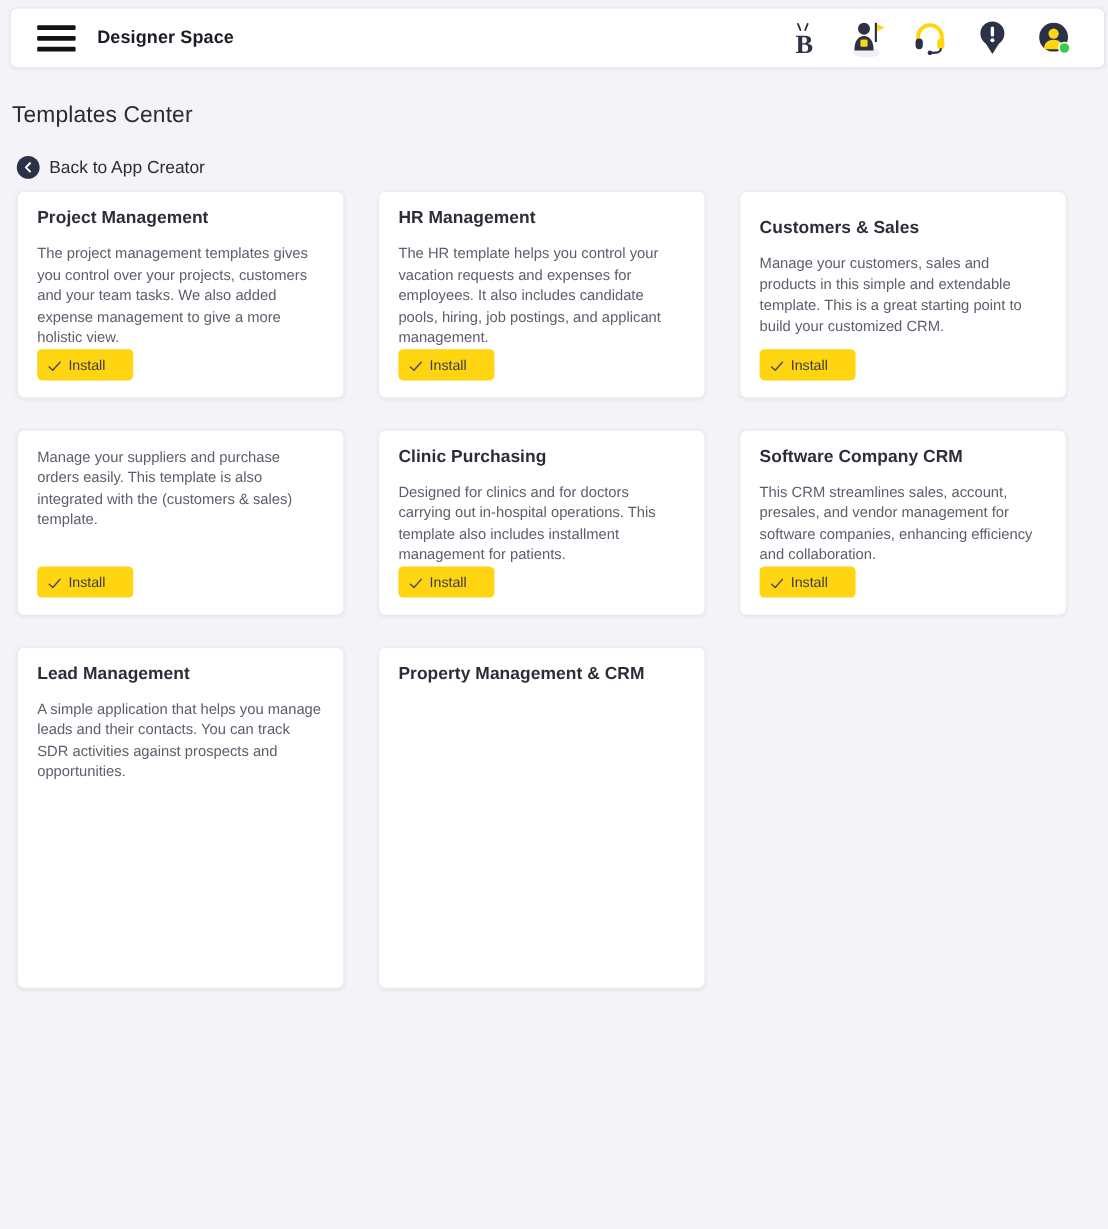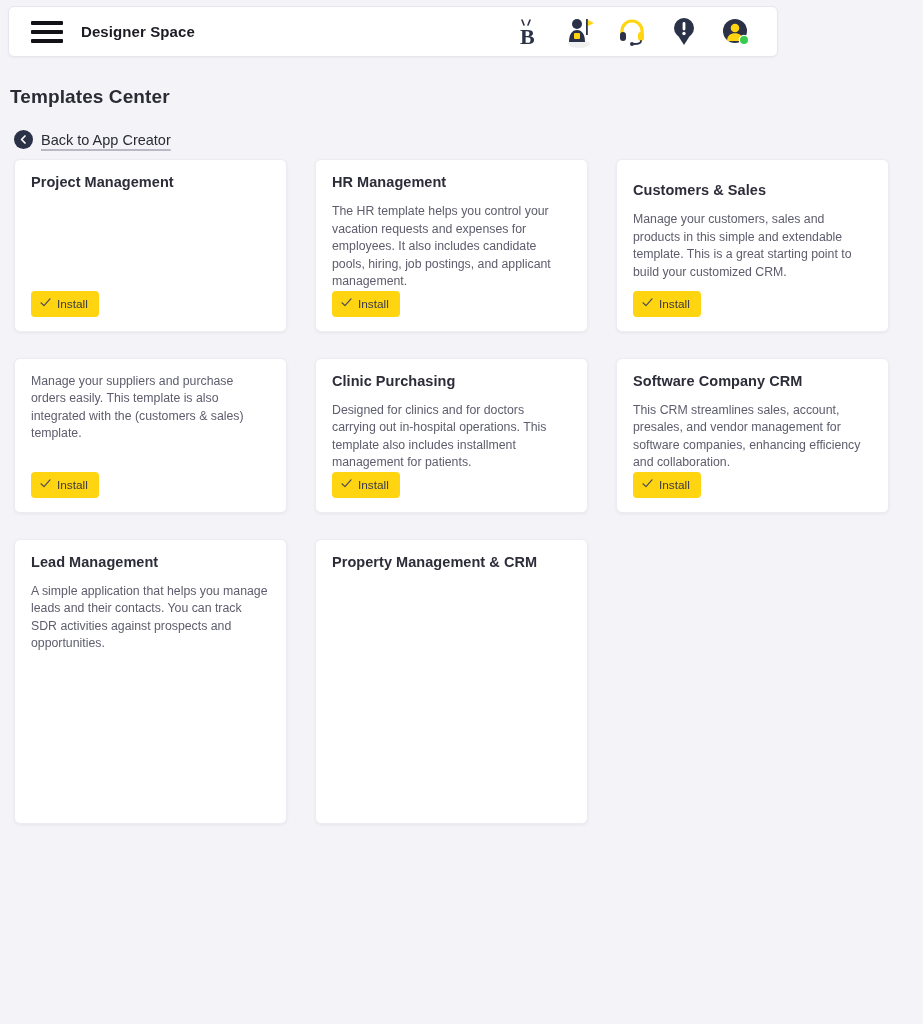--- a/index.html
+++ b/index.html
@@ -15,7 +15,7 @@
   .topbar {
     position: absolute;
     left: 8px; top: 6px;
-    width: 770px; height: 51px;
+    width: 913px; height: 51px;
     background: #ffffff;
     border: 1px solid #e6e6ee;
     border-radius: 6px;

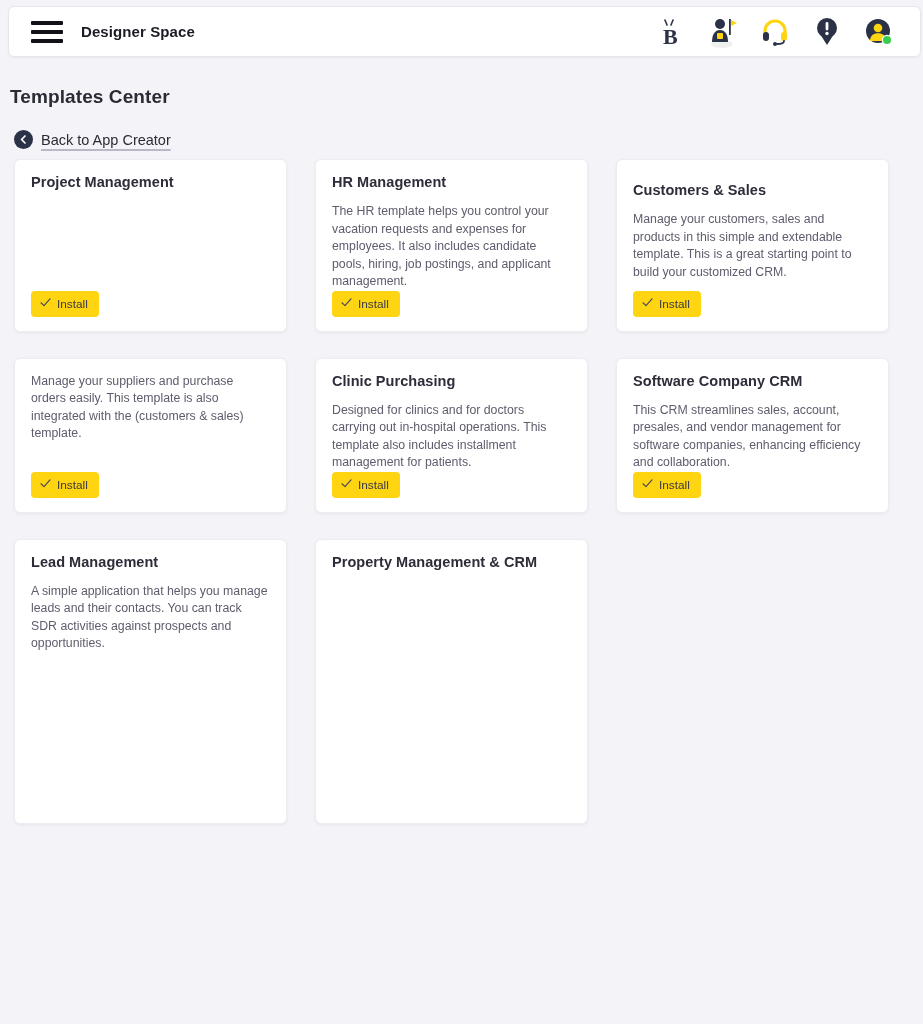--- a/index.html
+++ b/index.html
@@ -51,7 +51,7 @@
     position: absolute;
     left: 10px; top: 86px;
     font-size: 19px;
-    font-weight: 700;
+    font-weight: 400;
     color: #2b2b36;
     letter-spacing: .1px;
   }

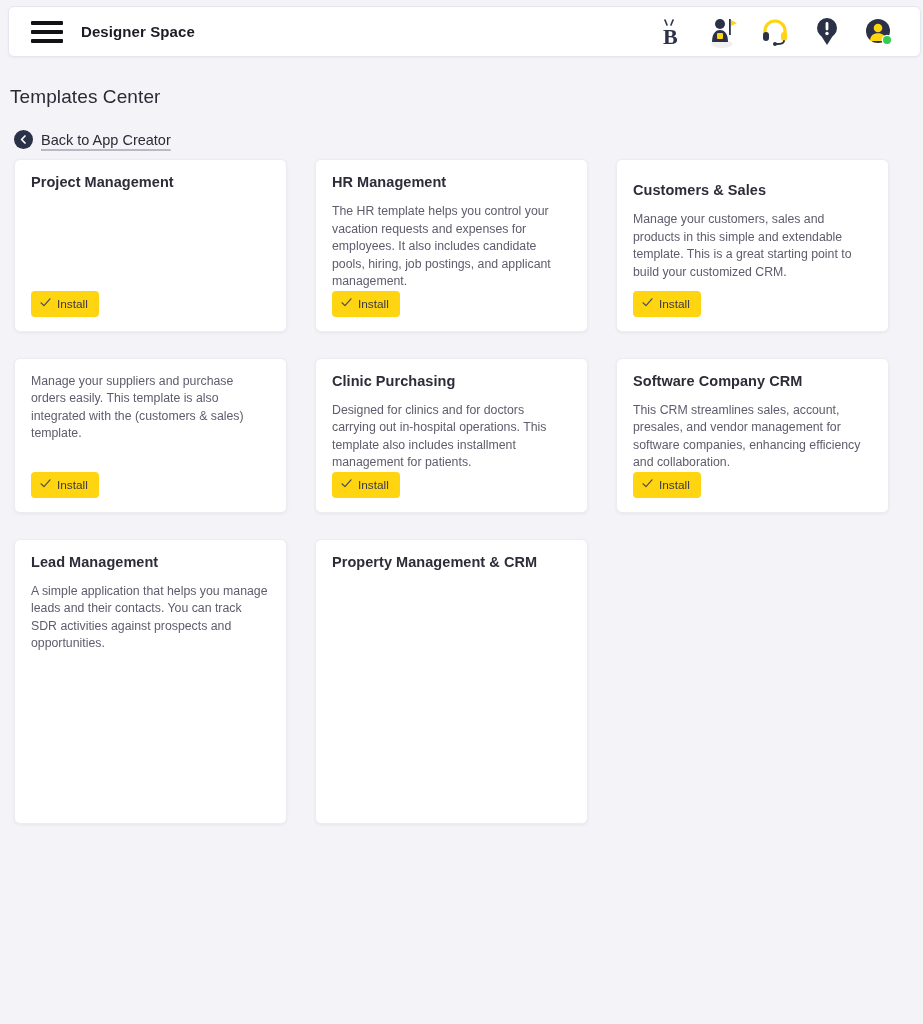--- a/index.html
+++ b/index.html
@@ -70,7 +70,6 @@
   .back-label {
     font-size: 14.5px;
     color: #2b2b36;
-    text-decoration: underline;
     text-underline-offset: 4px;
     text-decoration-color: #b9b9c6;
     text-decoration-thickness: 1.5px;

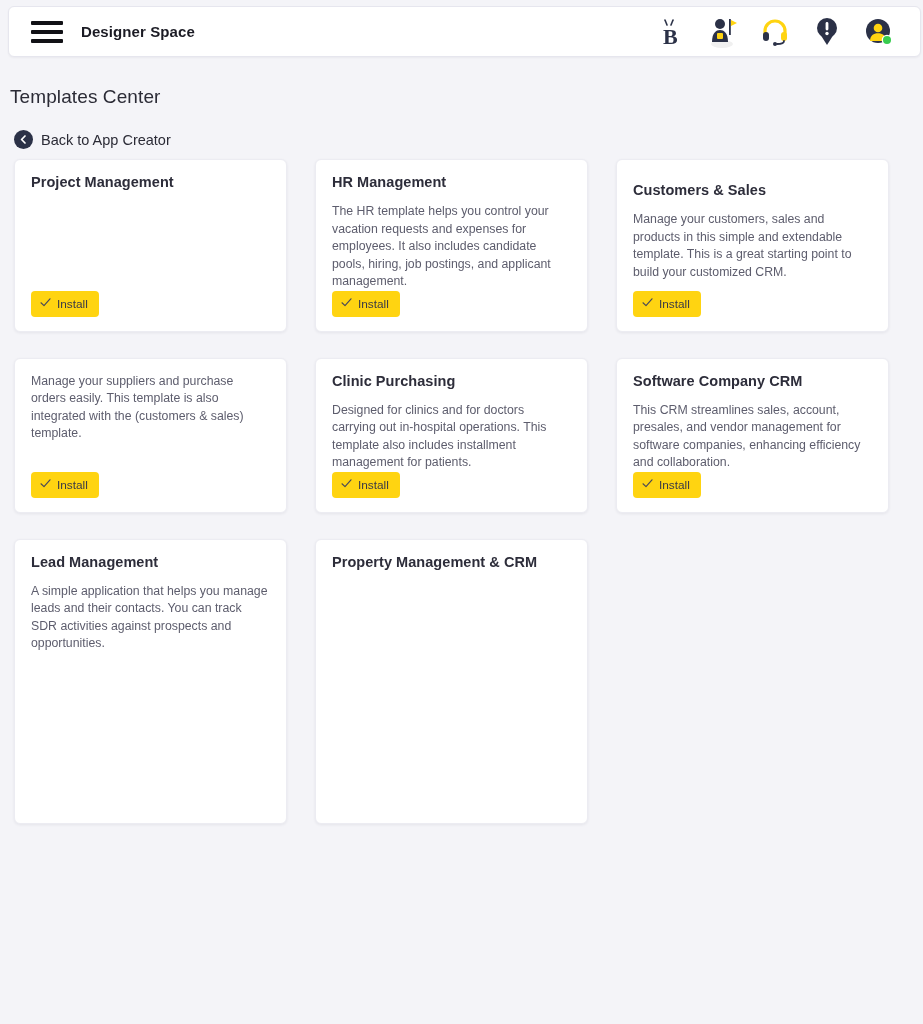--- a/index.html
+++ b/index.html
@@ -236,6 +236,7 @@
       </div>
     <div class="card-body">
       <div class="card-title">Project Management</div>
+      <div class="card-desc">The project management templates gives you control over your projects, customers and your team tasks. We also added expense management to give a more holistic view.</div>
       <div class="card-foot">
         <button class="install-btn">
           <span class="chk">

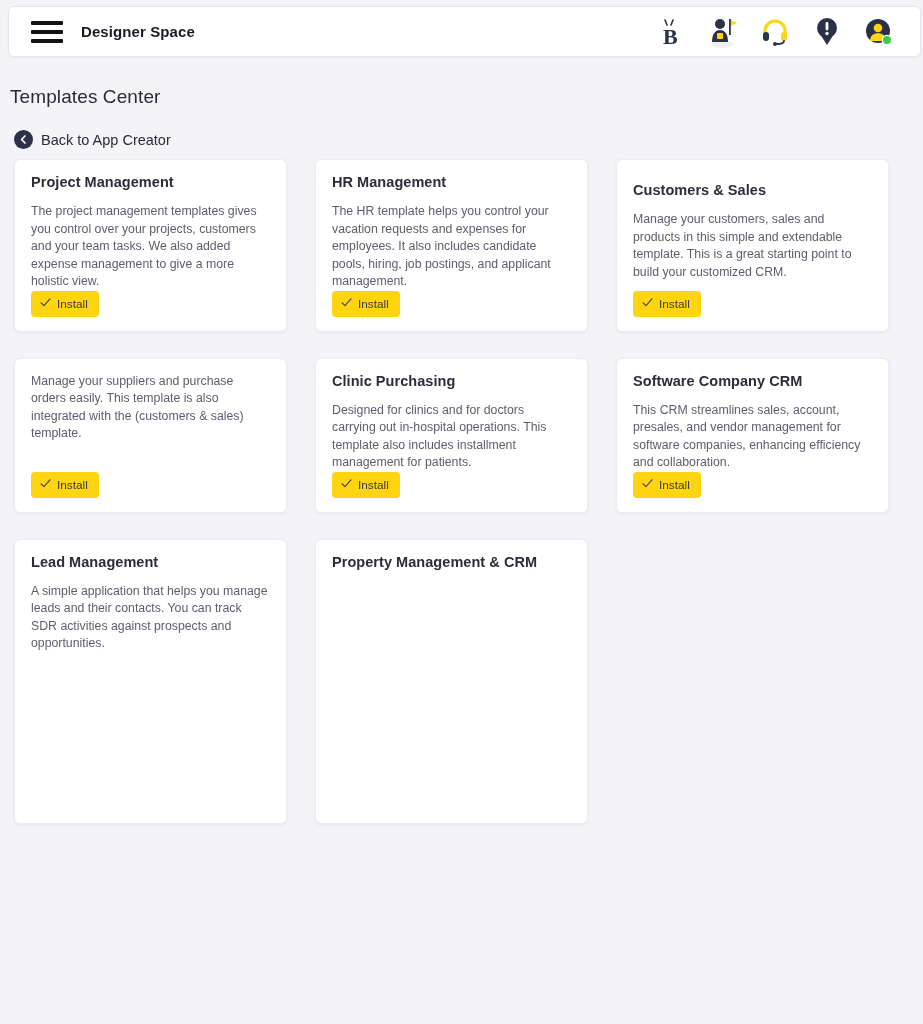--- a/index.html
+++ b/index.html
@@ -127,12 +127,12 @@
   }
   .install-btn {
     display: inline-flex;
-    align-items: flex-start;
+    align-items: flex-end;
     gap: 6px;
     background: #ffd411;
     border: none;
     border-radius: 4px;
-    padding: 6px 11px 6px 9px;
+    padding: 6px 23px 6px 9px;
     font-family: "Liberation Sans", sans-serif;
     font-size: 11.8px;
     color: #3a3a46;

